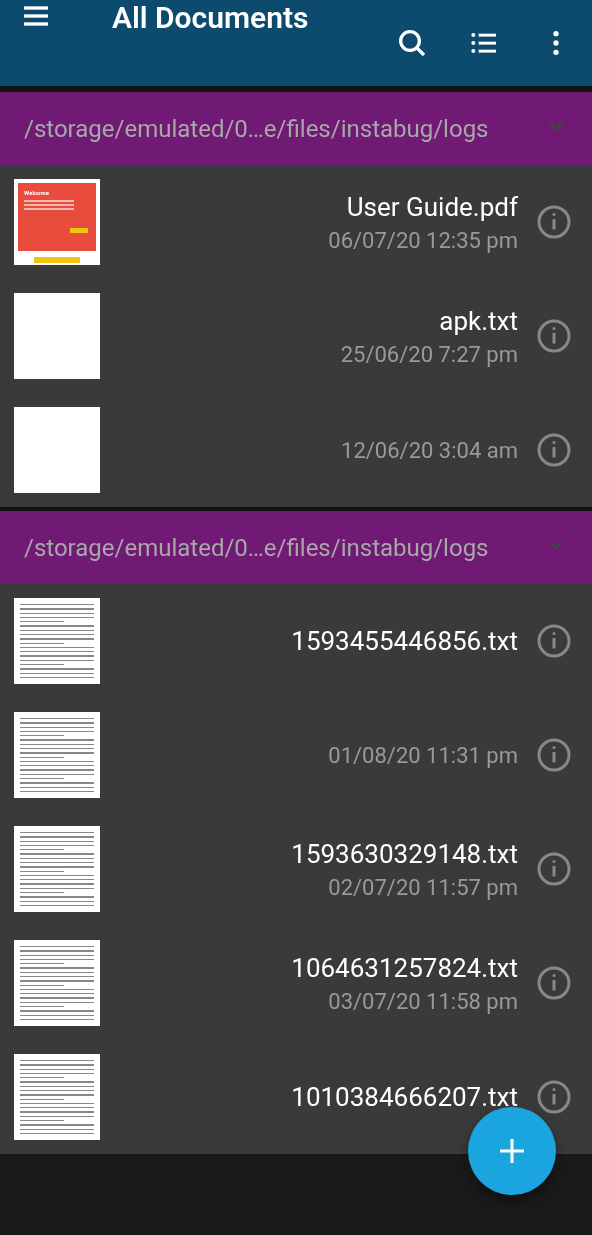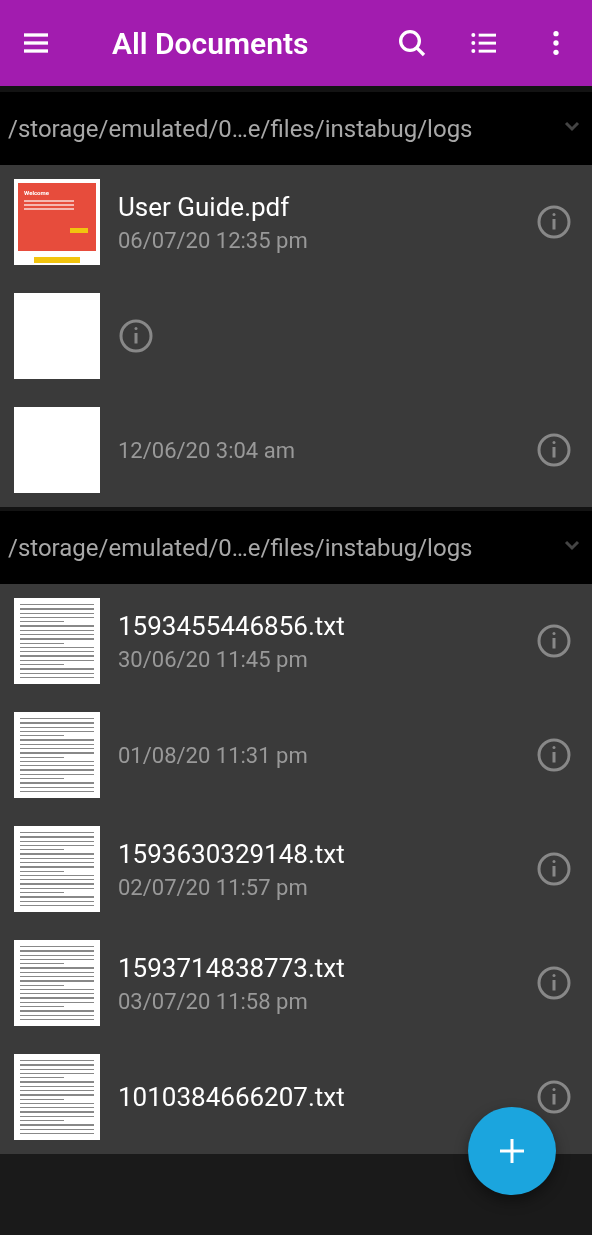--- a/index.html
+++ b/index.html
@@ -14,9 +14,8 @@
     }
     .header {
       height: 86px;
-      background: #a21caf;
-      display: flex;
-      align-items: center;
+      background: #0c4a6e;
+      display: flex;
       padding: 0 20px;
     }
     .header-title {

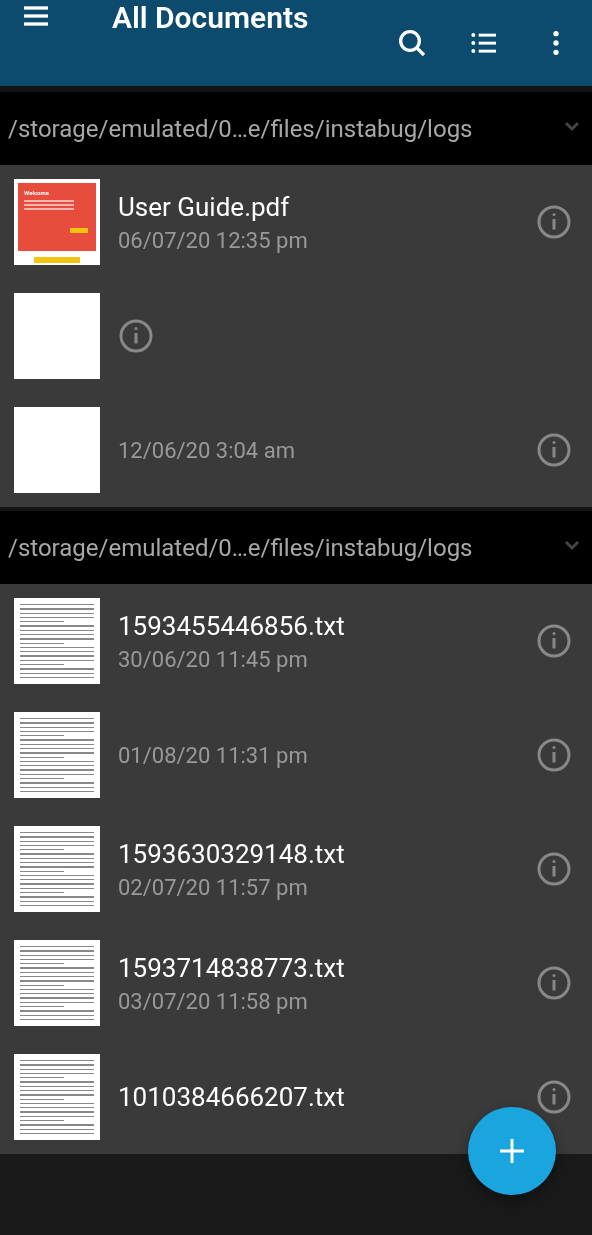--- a/index.html
+++ b/index.html
@@ -39,8 +39,8 @@
       cursor: pointer;
     }
     .section-header {
-      background: #000000;
-      padding: 22px 8px;
+      background: #701a75;
+      padding: 22px 24px;
       display: flex;
       align-items: center;
       justify-content: space-between;

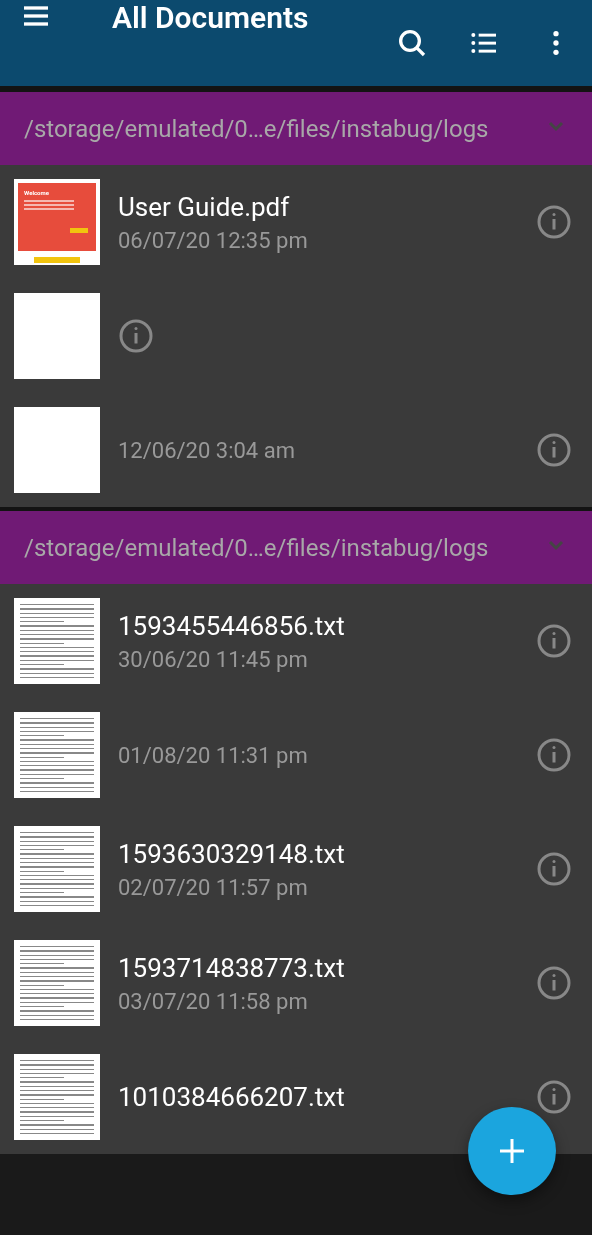--- a/index.html
+++ b/index.html
@@ -136,6 +136,7 @@
       display: flex;
       flex-direction: column;
       gap: 6px;
+      text-align: right;
     }
     .file-name {
       font-size: 26px;

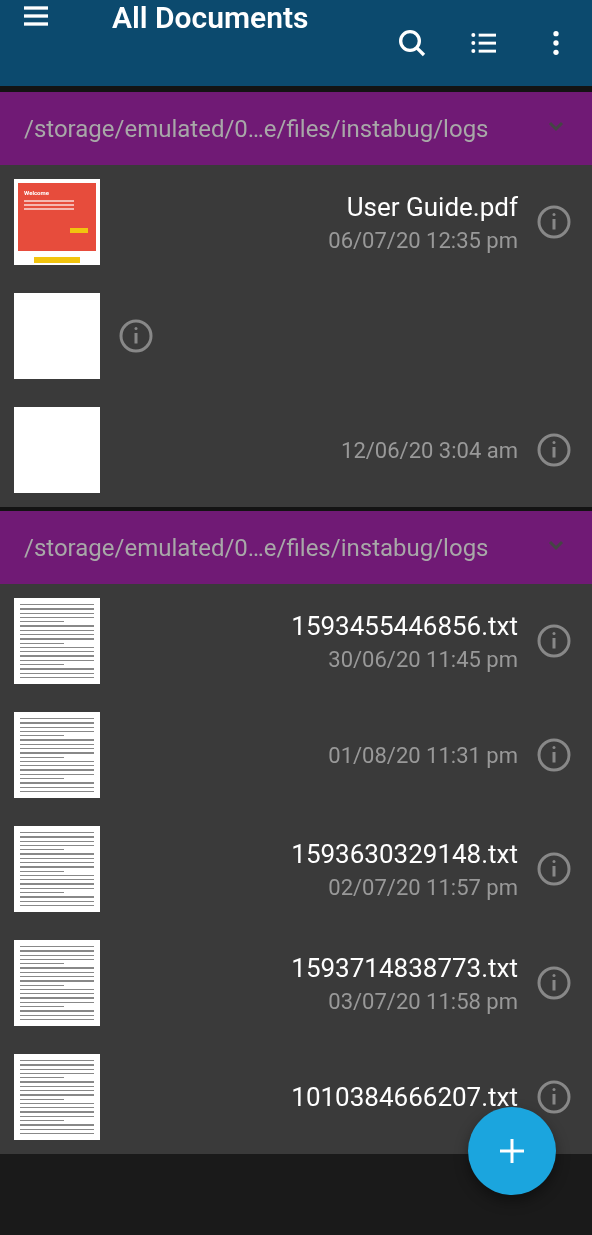--- a/index.html
+++ b/index.html
@@ -242,6 +242,10 @@
     <div class="file-list">
       <div class="file-item">
         <div class="file-thumb"></div>
+        <div class="file-info">
+          <div class="file-name">apk.txt</div>
+          <div class="file-date">25/06/20 7:27 pm</div>
+        </div>
         <div class="info-btn"><svg width="36" height="36" viewBox="0 0 24 24" fill="none" stroke="#888" stroke-width="2">
             <circle cx="12" cy="12" r="10"></circle>
             <line x1="12" y1="10" x2="12" y2="17"></line>

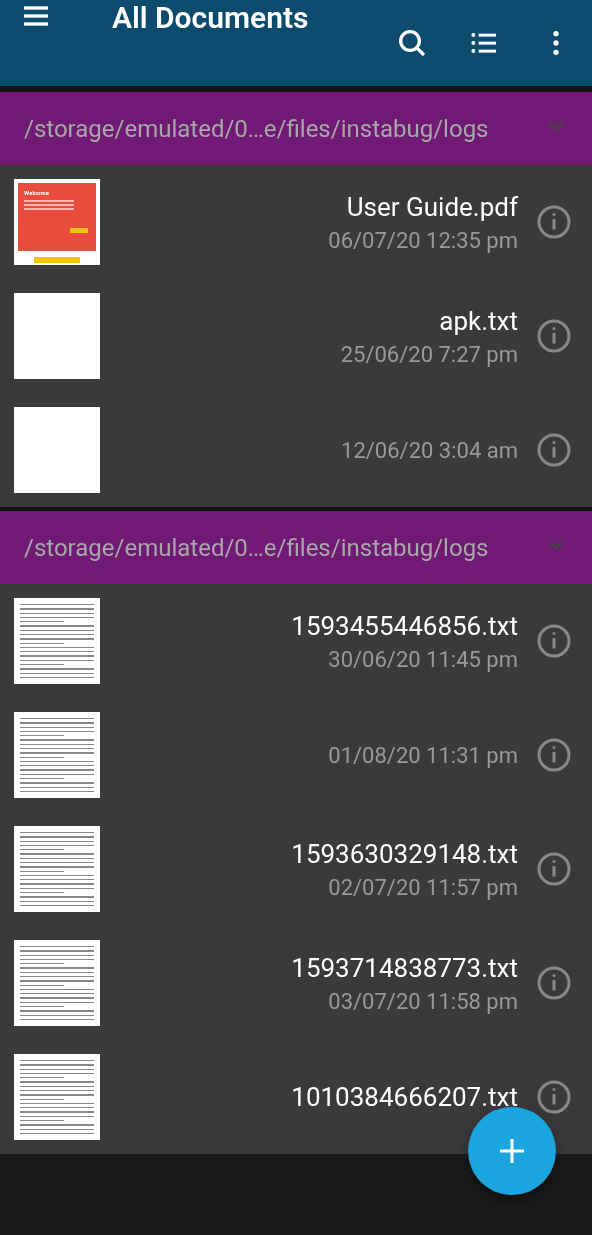--- a/index.html
+++ b/index.html
@@ -294,7 +294,6 @@
         </div>
         <div class="file-info">
           <div class="file-name">1593455446856.txt</div>
-          <div class="file-date">30/06/20 11:45 pm</div>
         </div>
         <div class="info-btn"><svg width="36" height="36" viewBox="0 0 24 24" fill="none" stroke="#888" stroke-width="2">
             <circle cx="12" cy="12" r="10"></circle>

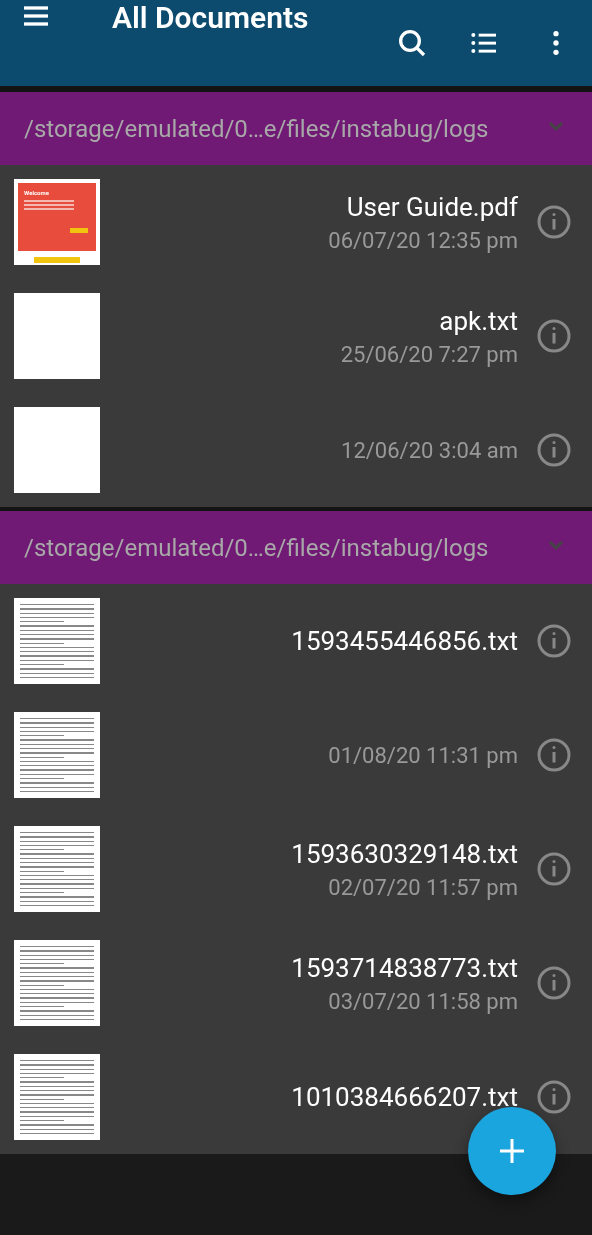--- a/index.html
+++ b/index.html
@@ -384,7 +384,7 @@
           <div class="line"></div>
         </div>
         <div class="file-info">
-          <div class="file-name">1593714838773.txt</div>
+          <div class="file-name">1064631257824.txt</div>
           <div class="file-date">03/07/20 11:58 pm</div>
         </div>
         <div class="info-btn"><svg width="36" height="36" viewBox="0 0 24 24" fill="none" stroke="#888" stroke-width="2">

